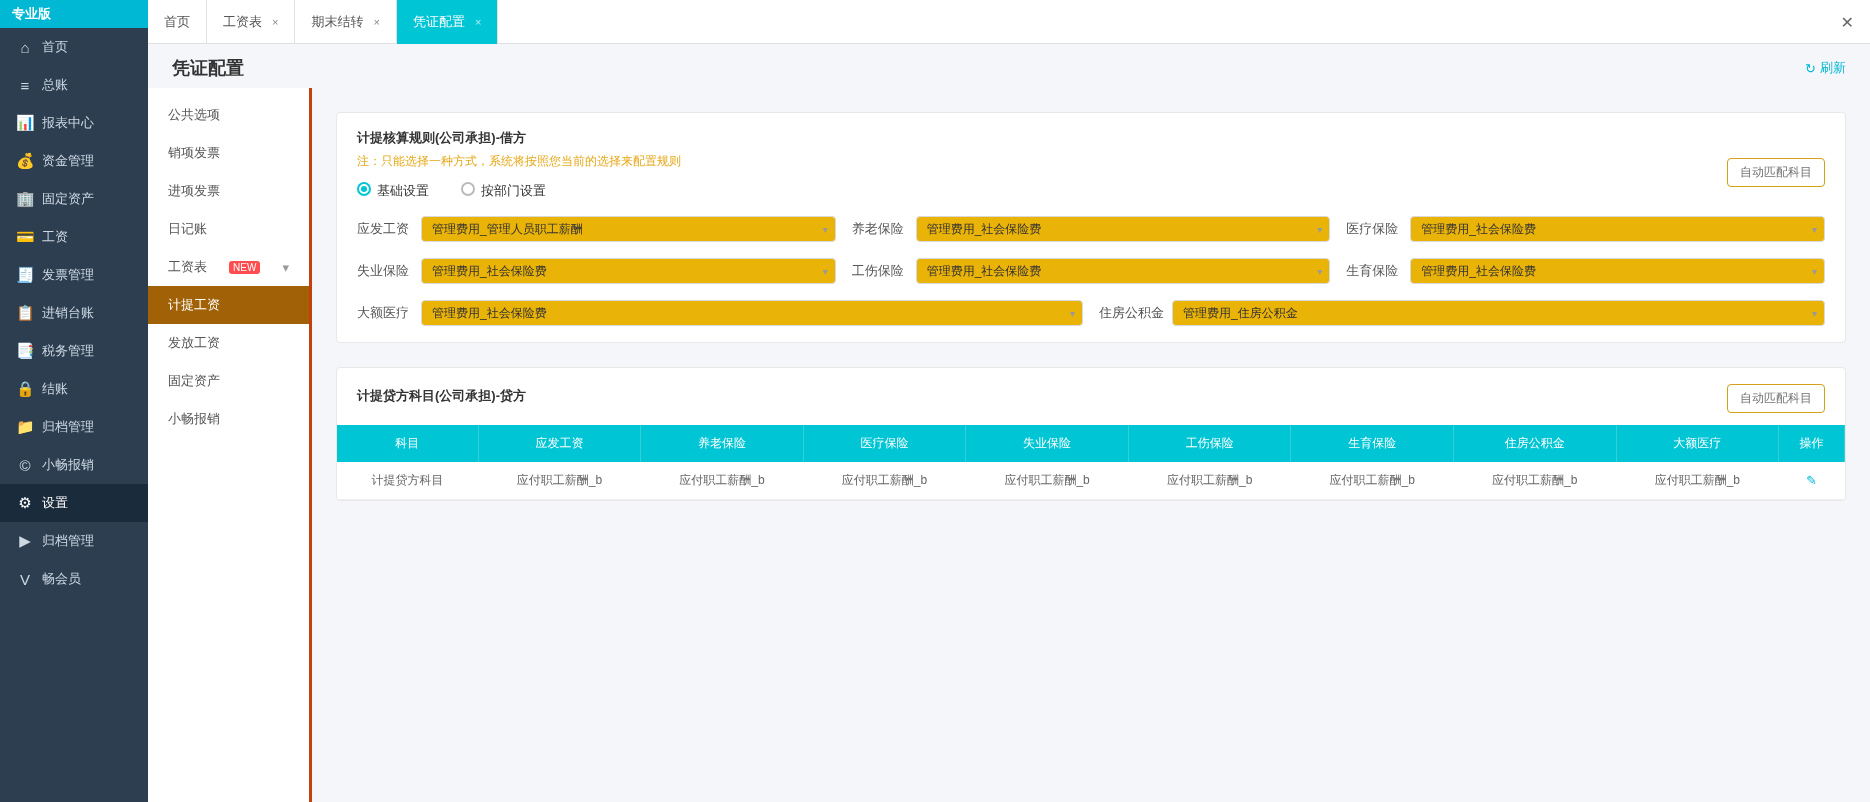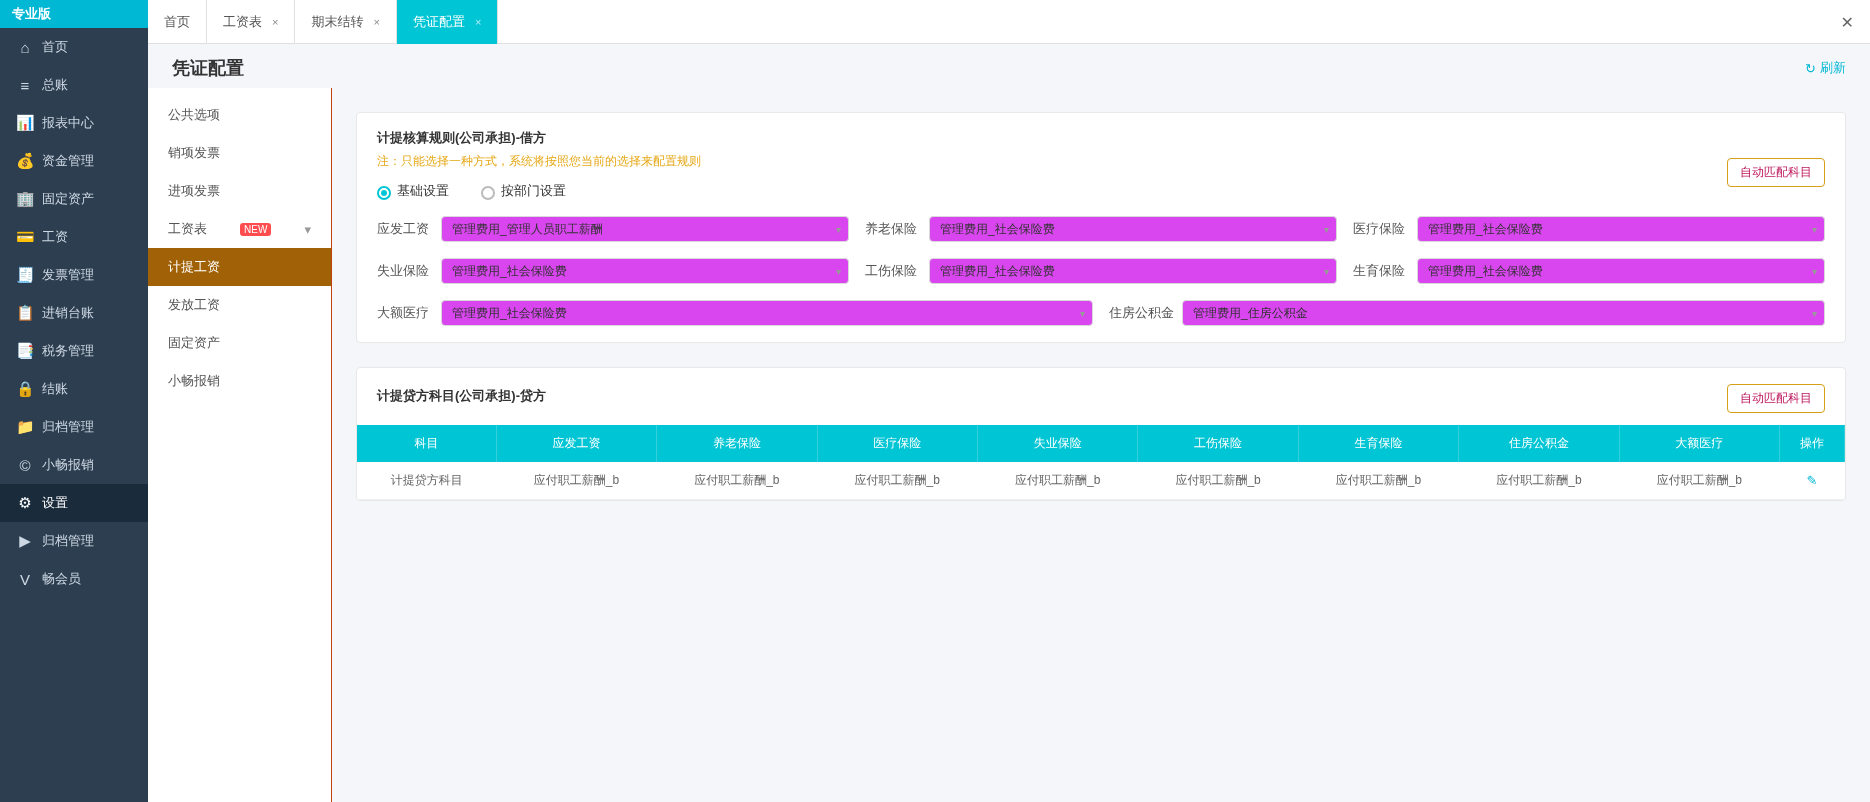--- a/index.html
+++ b/index.html
@@ -120,9 +120,9 @@
 
     
     .left-nav {
-      width: 184px;
+      width: 164px;
       background: white;
-      border-right: 1px solid #c2410c;
+      border-right: 3px solid #c2410c;
       flex-shrink: 0;
       padding-top: 8px;
     }

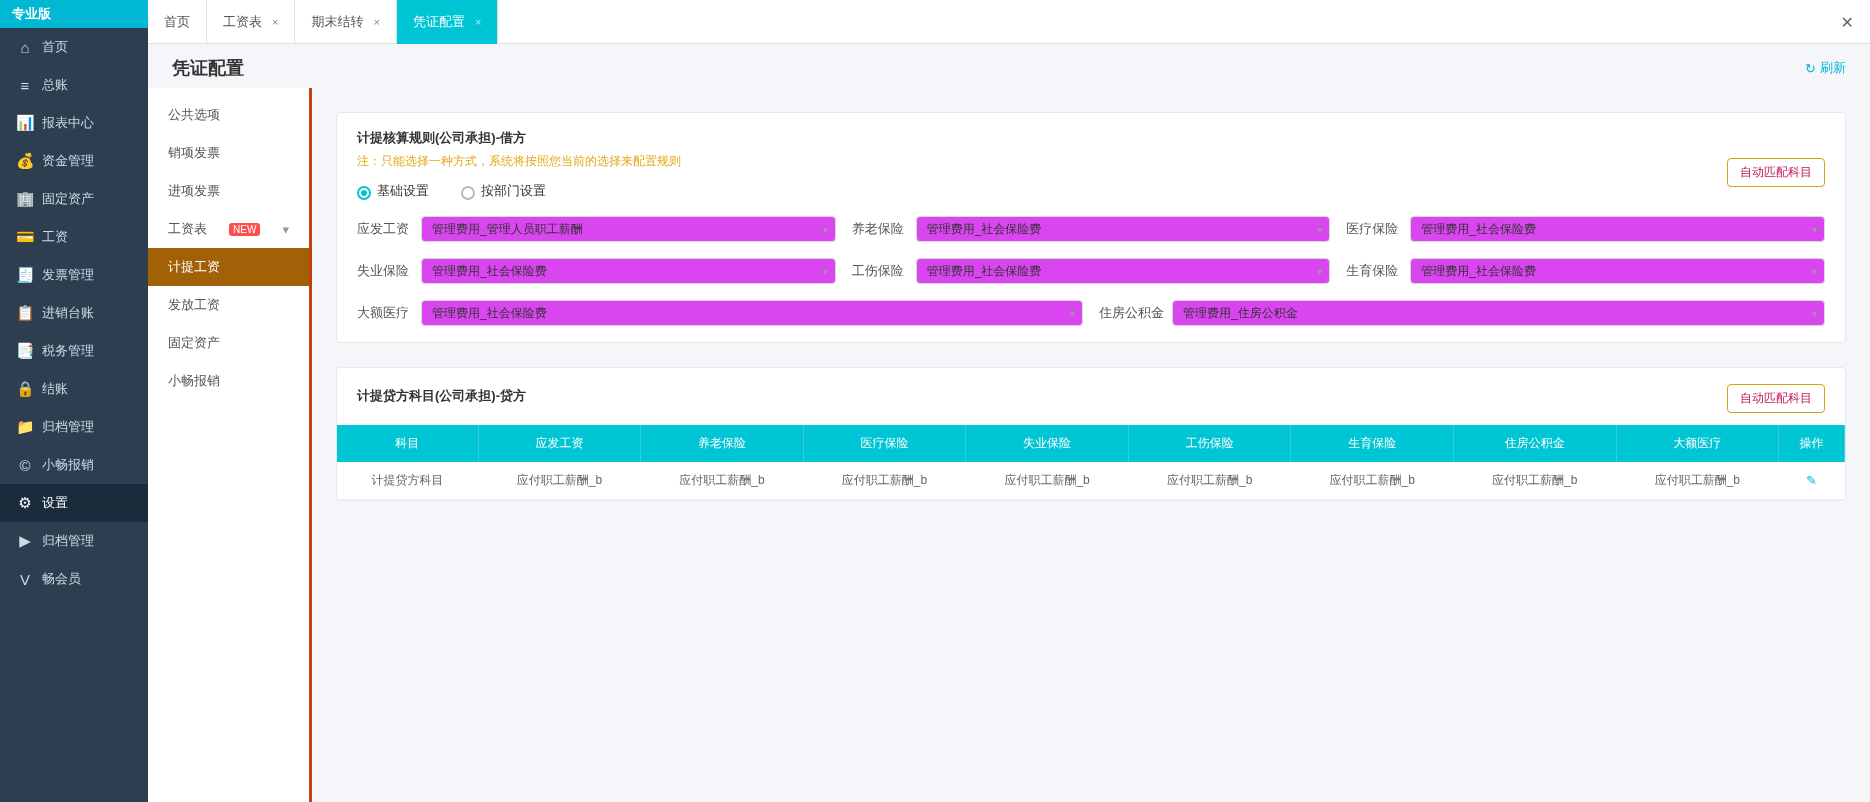--- a/index.html
+++ b/index.html
@@ -259,7 +259,7 @@
     
     .auto-match-btn {
       border: 1px solid #d4a017;
-      color: #be185d;
+      color: #737373;
       background: white;
       padding: 5px 12px;
       border-radius: 4px;

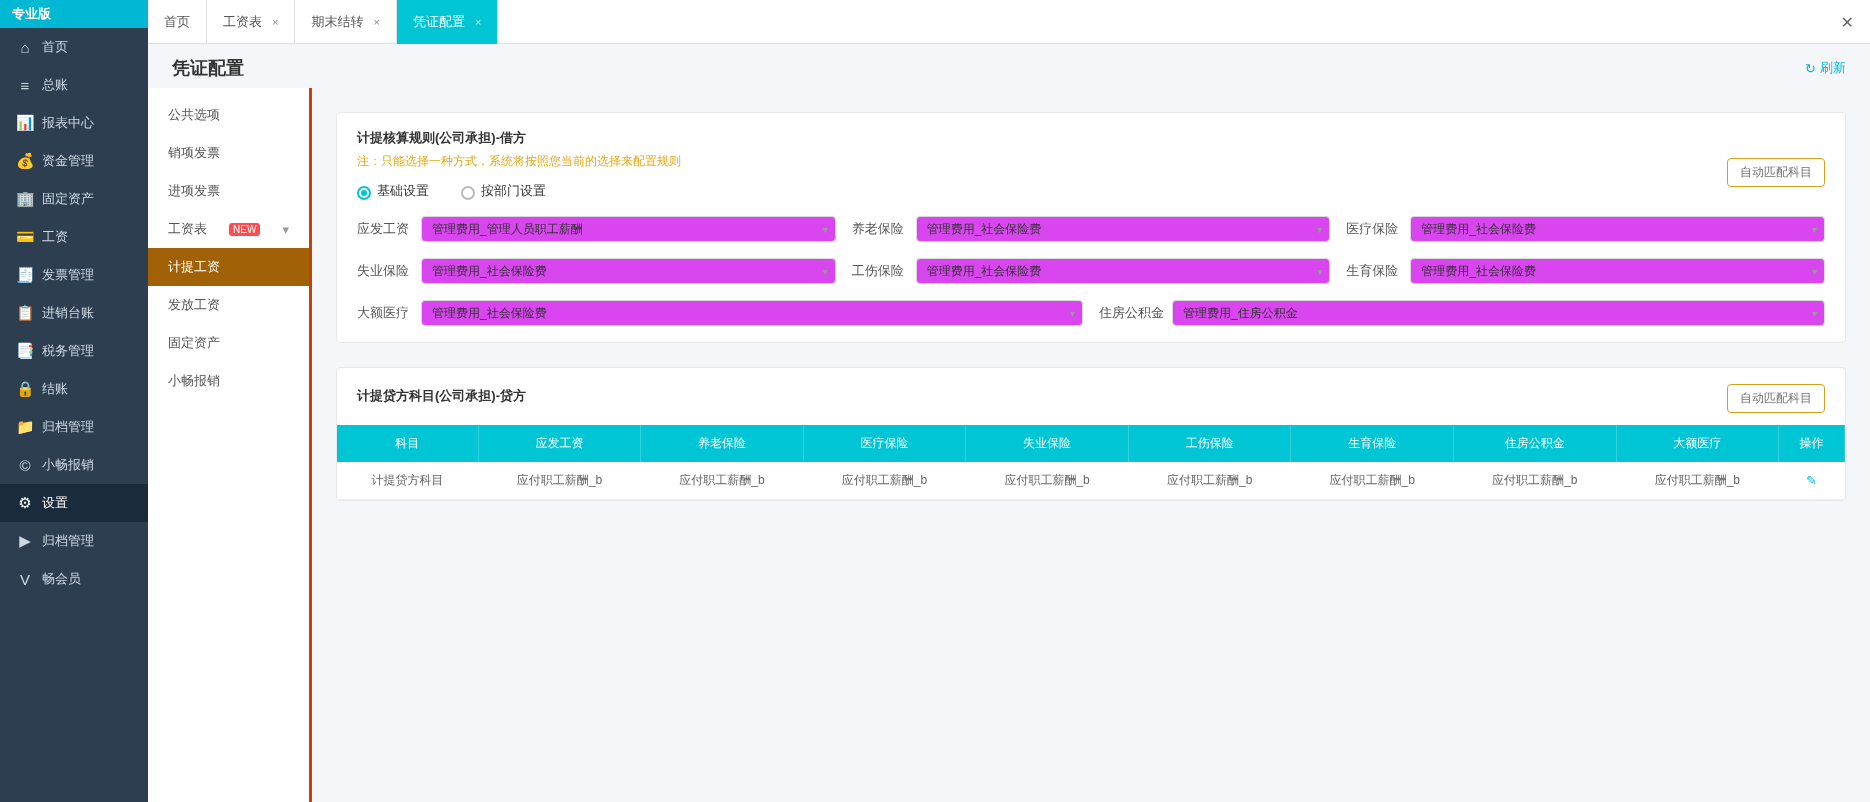--- a/index.html
+++ b/index.html
@@ -183,7 +183,7 @@
     }
     .radio-option {
       display: flex;
-      align-items: flex-end;
+      align-items: flex-start;
       gap: 6px;
       cursor: pointer;
     }

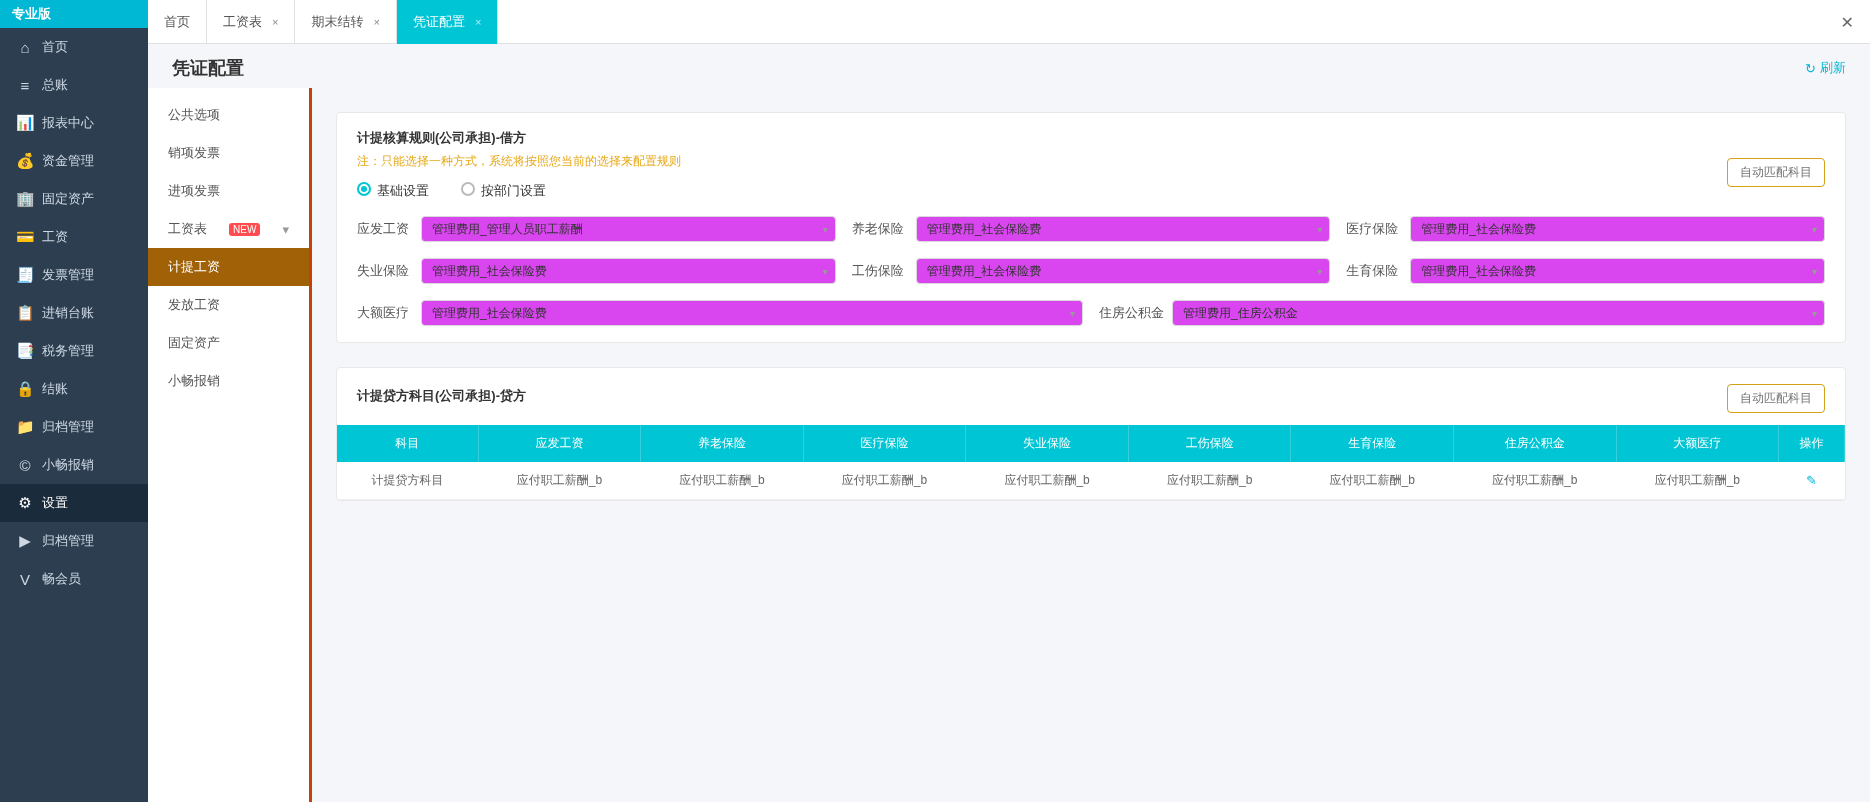--- a/index.html
+++ b/index.html
@@ -412,6 +412,9 @@
       </div>
       <div class="left-nav-item">
         <span>进项发票</span>
+      </div>
+      <div class="left-nav-item">
+        <span>日记账</span>
       </div>
       <div class="left-nav-item">
         <span>工资表</span>

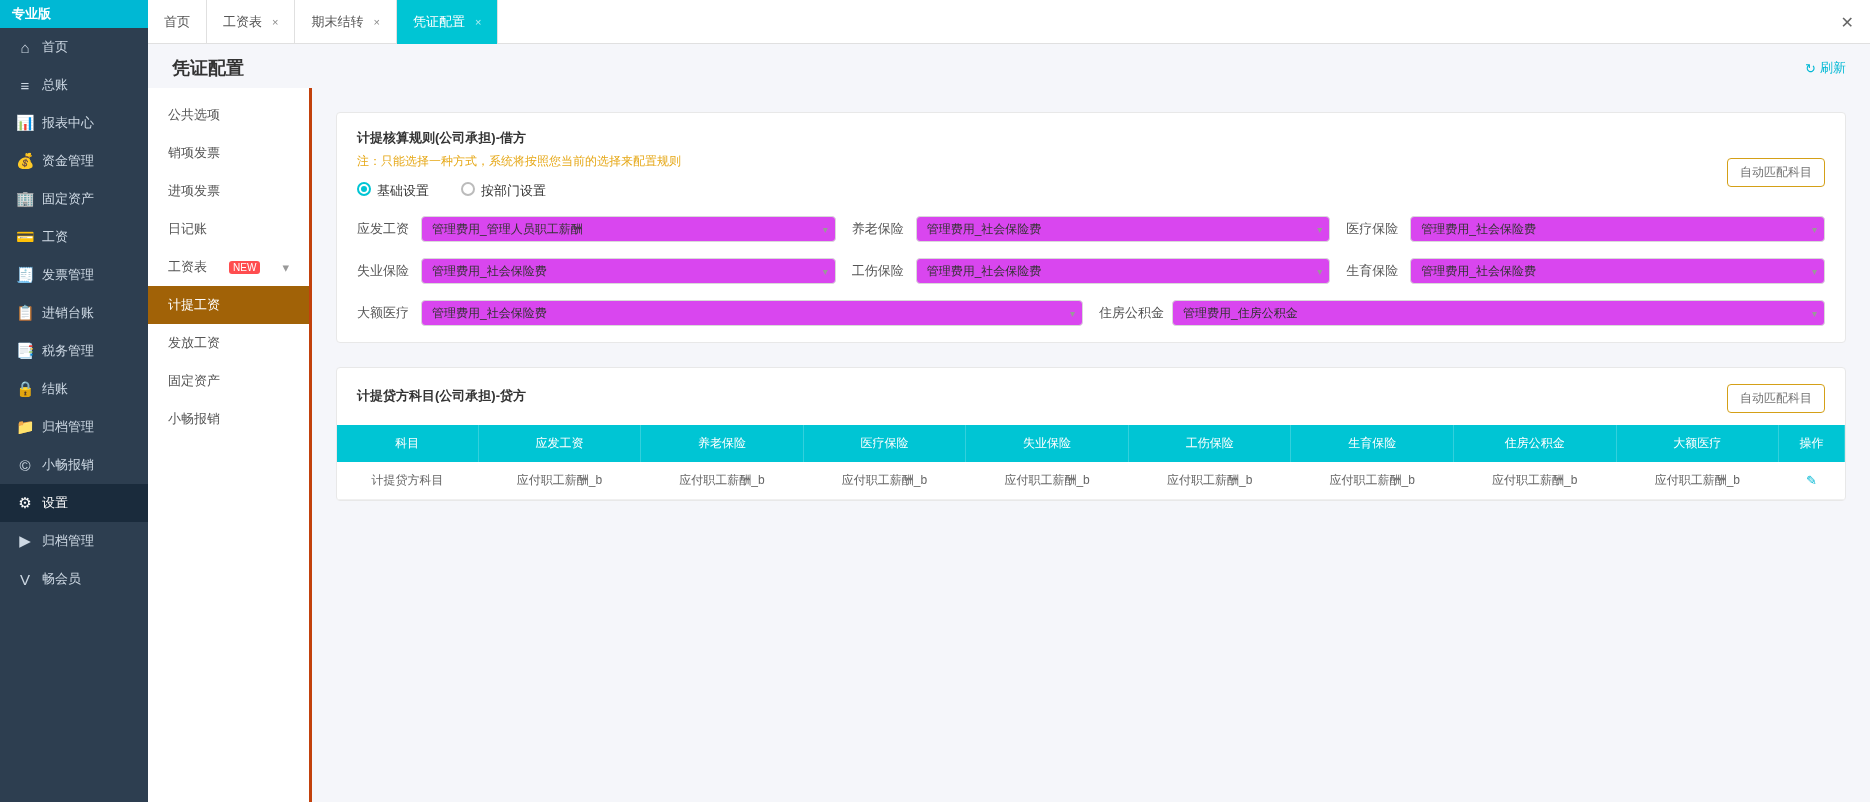--- a/index.html
+++ b/index.html
@@ -244,7 +244,7 @@
       padding: 5px 28px 5px 10px;
       font-size: 12px;
       color: #333;
-      background: #d946ef;
+      background: #eab308;
       appearance: none;
       cursor: pointer;
     }

